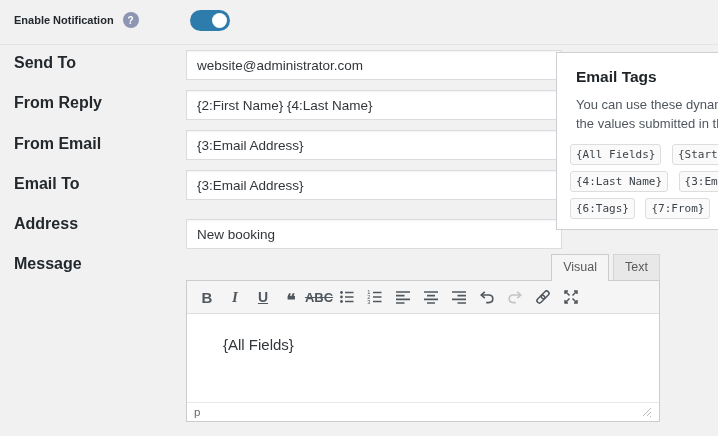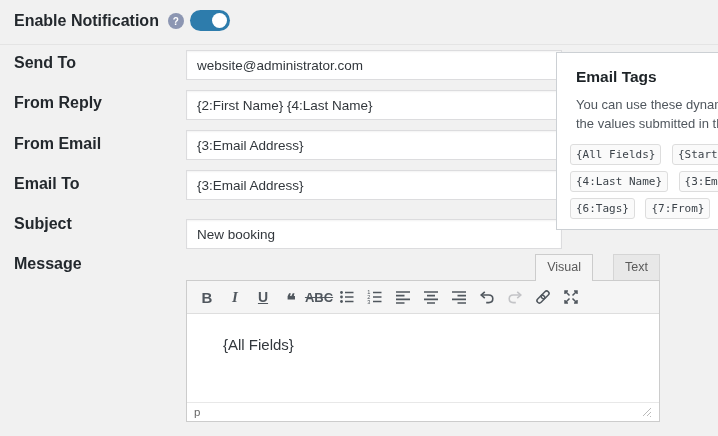--- a/index.html
+++ b/index.html
@@ -11,7 +11,7 @@
 
   
   .enable-row { position:absolute; left:14px; top:12px; display:flex; align-items:center; }
-  .enable-label { font-size:16px; font-weight:700; color:#23282d; }
+  .enable-label { font-size:11px; font-weight:700; color:#23282d; }
   .help-icon {
     margin-left:9px; width:16px; height:16px; border-radius:50%;
     background:#8c96b2; color:#fff; font-size:10px; font-weight:700;

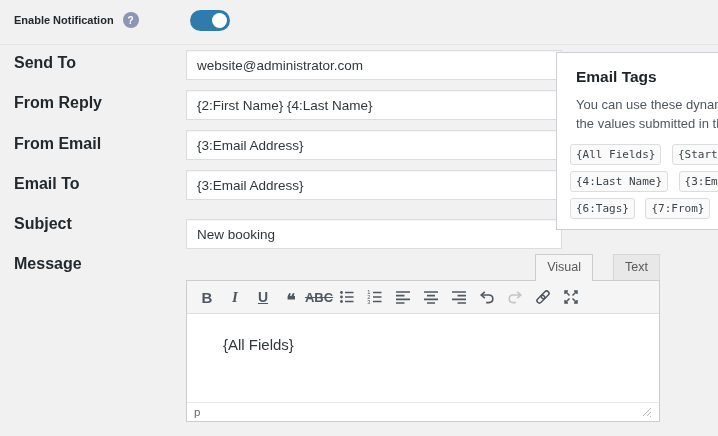--- a/index.html
+++ b/index.html
@@ -107,7 +107,7 @@
 <input class="field-input inp-3" value="{3:Email Address}" style="">
 <span class="field-label lbl-4">Email To</span>
 <input class="field-input inp-4" value="{3:Email Address}" style="">
-<span class="field-label lbl-5">Subject</span>
+<span class="field-label lbl-5">Address</span>
 <input class="field-input inp-5" value="New booking" style="">
 <span class="field-label lbl-msg">Message</span>
 

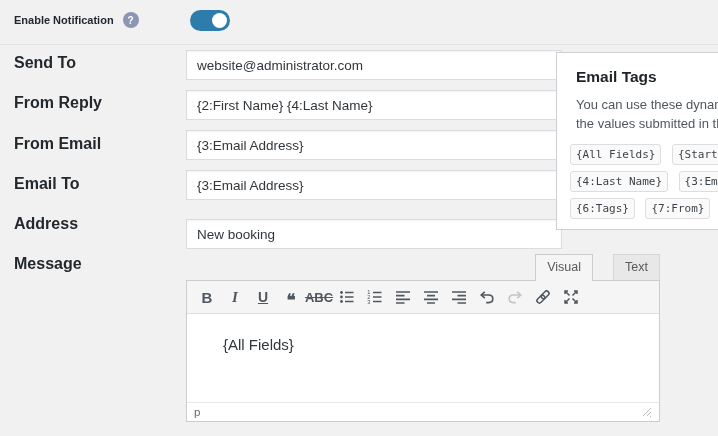--- a/index.html
+++ b/index.html
@@ -60,7 +60,7 @@
   .editor-tab {
     font-size:12.5px; color:#595959; padding:5px 11px 6px;
     background:#e8e8e8; border:1px solid #d5d5d5; border-bottom:none;
-    margin-left:20px; cursor:pointer;
+    margin-left:4px; cursor:pointer;
   }
   .editor-tab.active { background:#f5f5f5; border-color:#ccc; margin-bottom:-1px; padding-bottom:7px; }
   .editor-main { border:1px solid #ccc; background:#fff; position:relative; z-index:1; }

